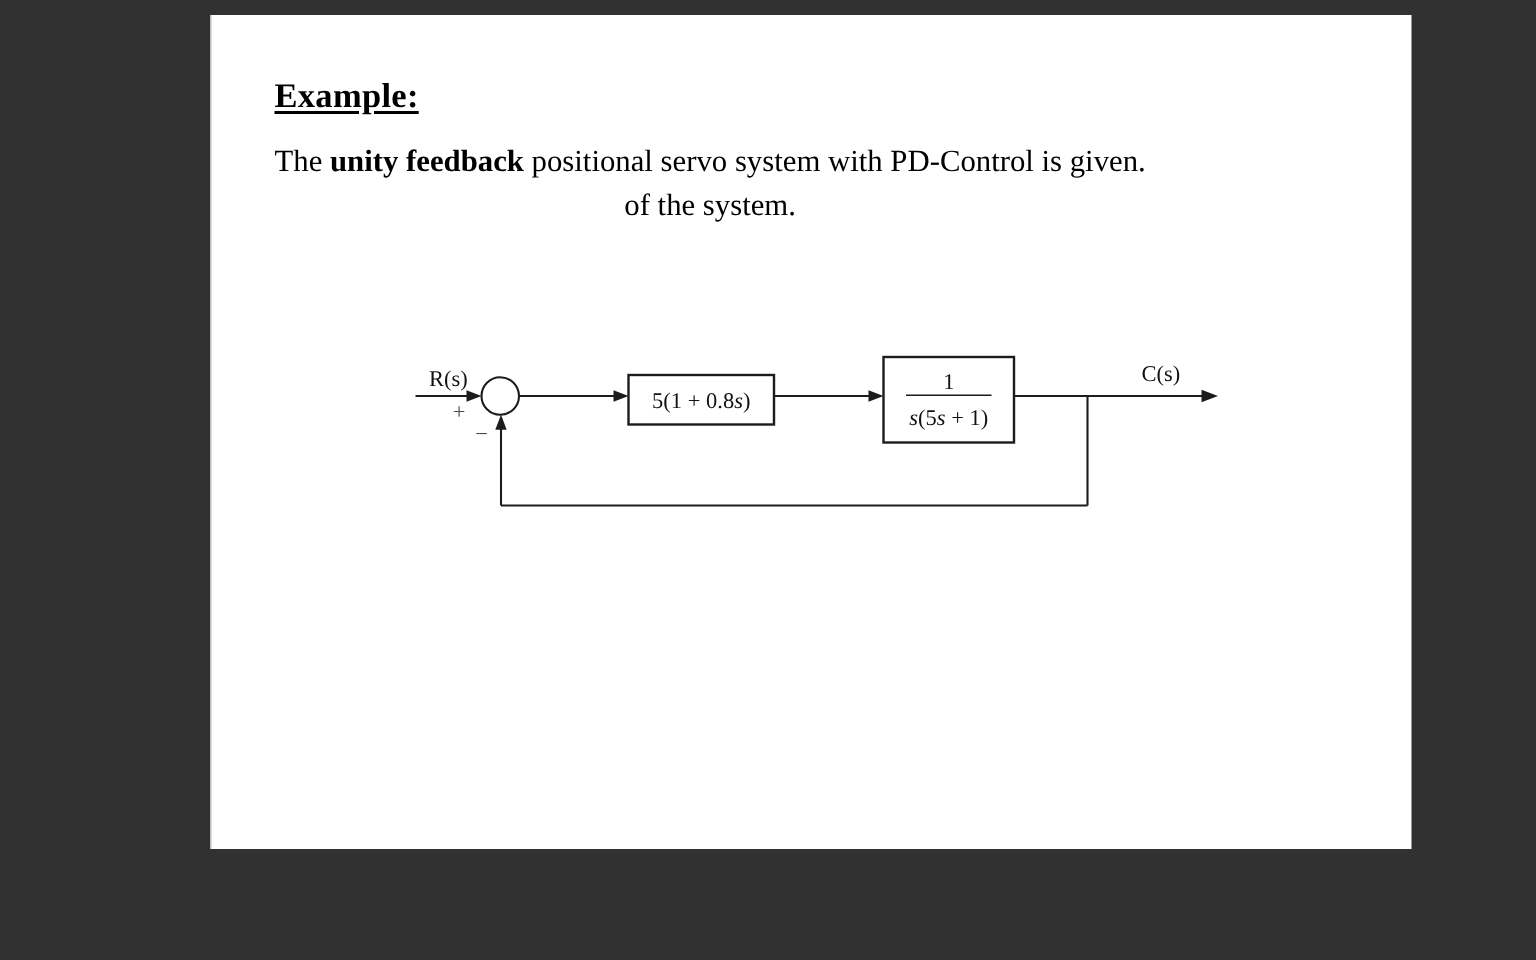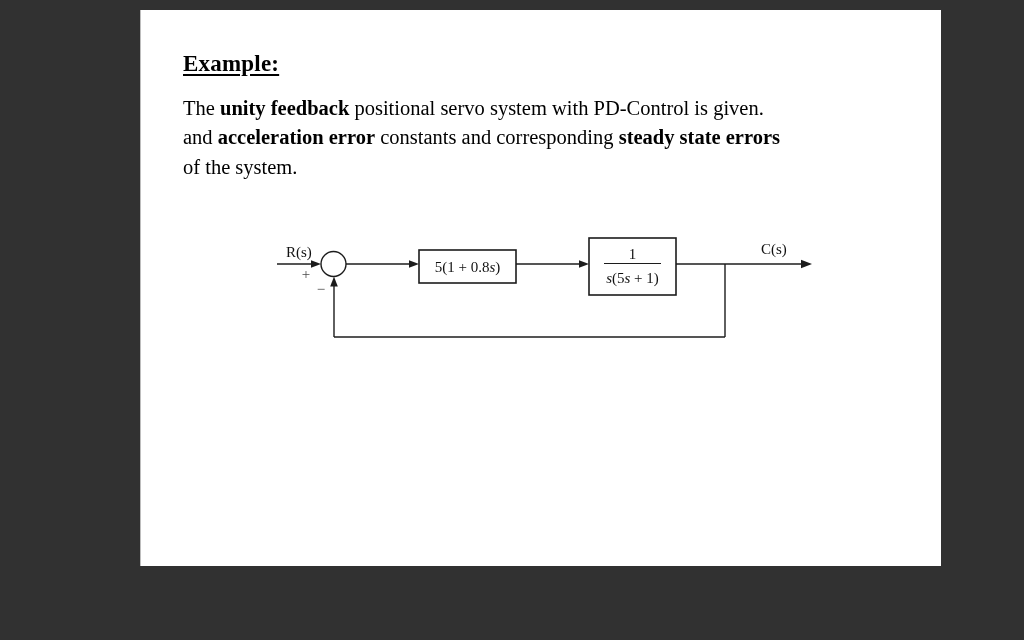--- a/index.html
+++ b/index.html
@@ -34,7 +34,7 @@
   }
   .para {
     position: absolute; left: 42px; top: 84px;
-    font-size: 20.5px; line-height: 29.4px; color: var(--ink);
+    font-size: 20.5px; line-height: 29.4px; color: var(--ink); text-align: center;
   }
   .pline { white-space: nowrap; }
   .pline b { font-weight: bold; }

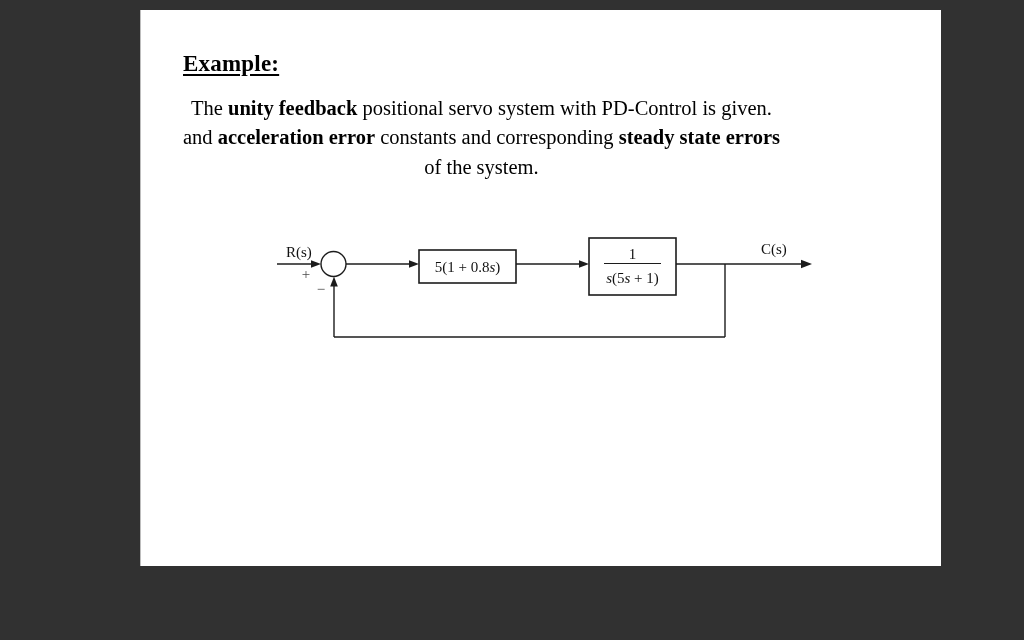--- a/index.html
+++ b/index.html
@@ -62,7 +62,6 @@
 
     <div class="para">
       <div class="pline"><span>The </span><b>unity feedback</b><span> positional servo system with PD-Control is given.</span></div>
-      <div class="pline"><span>and </span><b>acceleration error</b><span> constants and corresponding </span><b>steady state errors</b></div>
       <div class="pline"><span>of the system.</span></div>
     </div>
 

